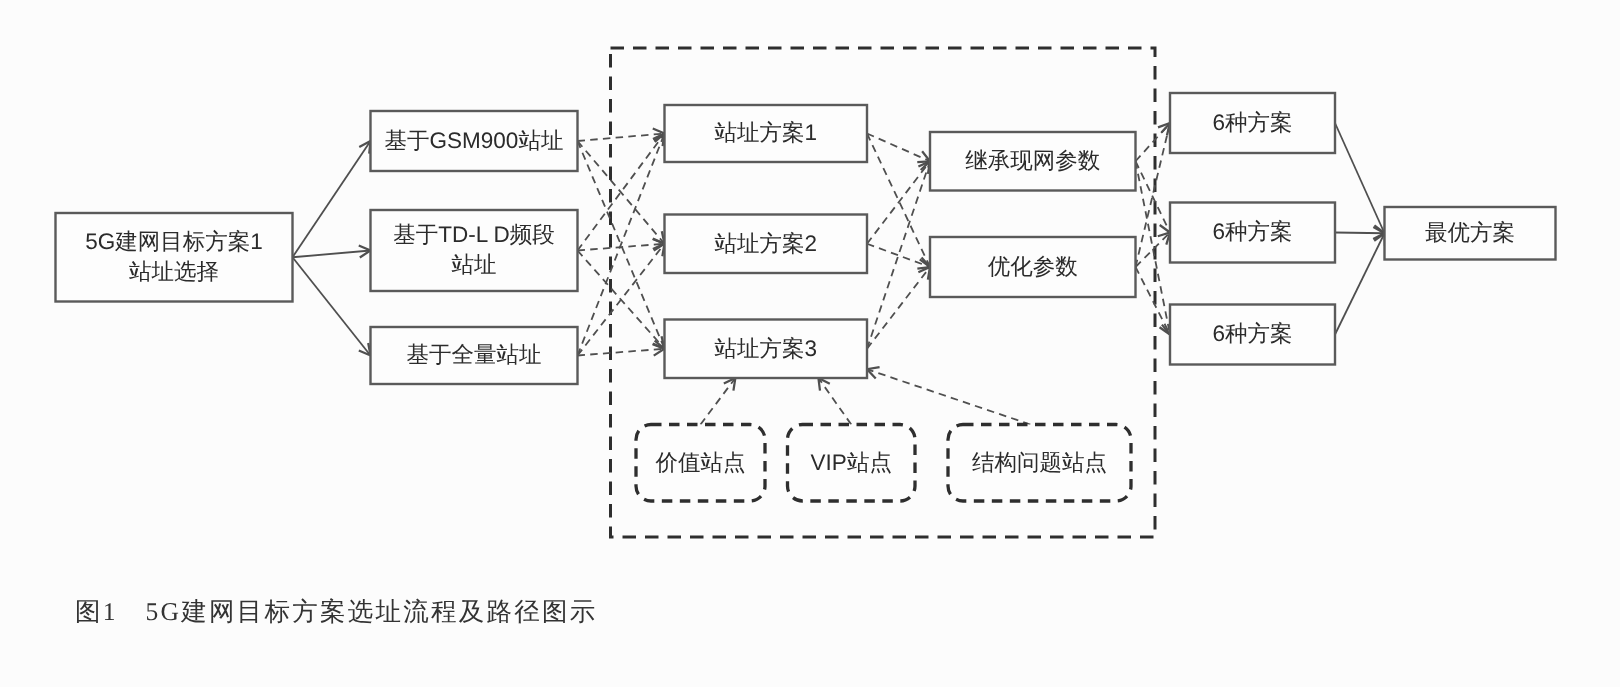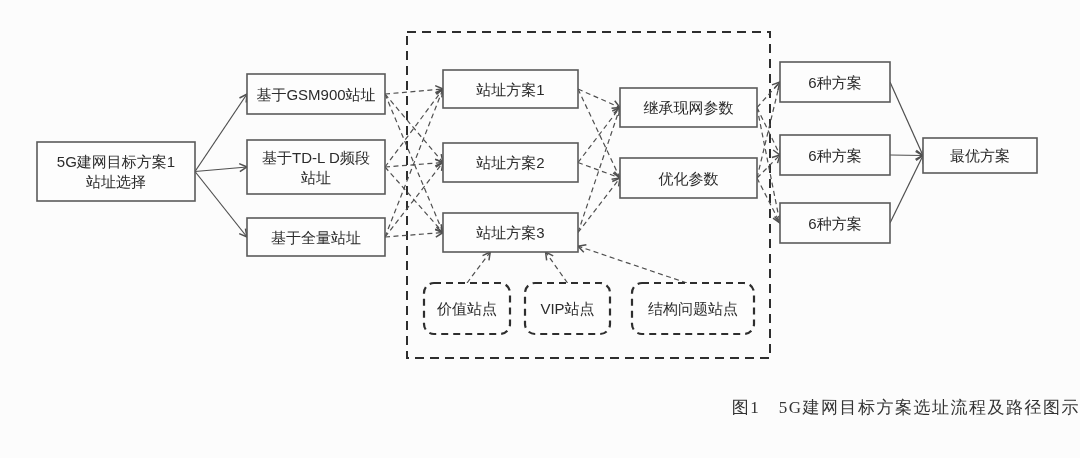--- a/index.html
+++ b/index.html
@@ -14,7 +14,7 @@
   .figure-caption{
     position:absolute;top:396px;left:0;width:1080px;
     padding-left:50px;box-sizing:border-box;
-    text-align:right;
+    text-align:left;
     font-size:17px;color:#333;letter-spacing:1.5px;
     font-family:"Liberation Serif","DejaVu Serif",serif;
   }

